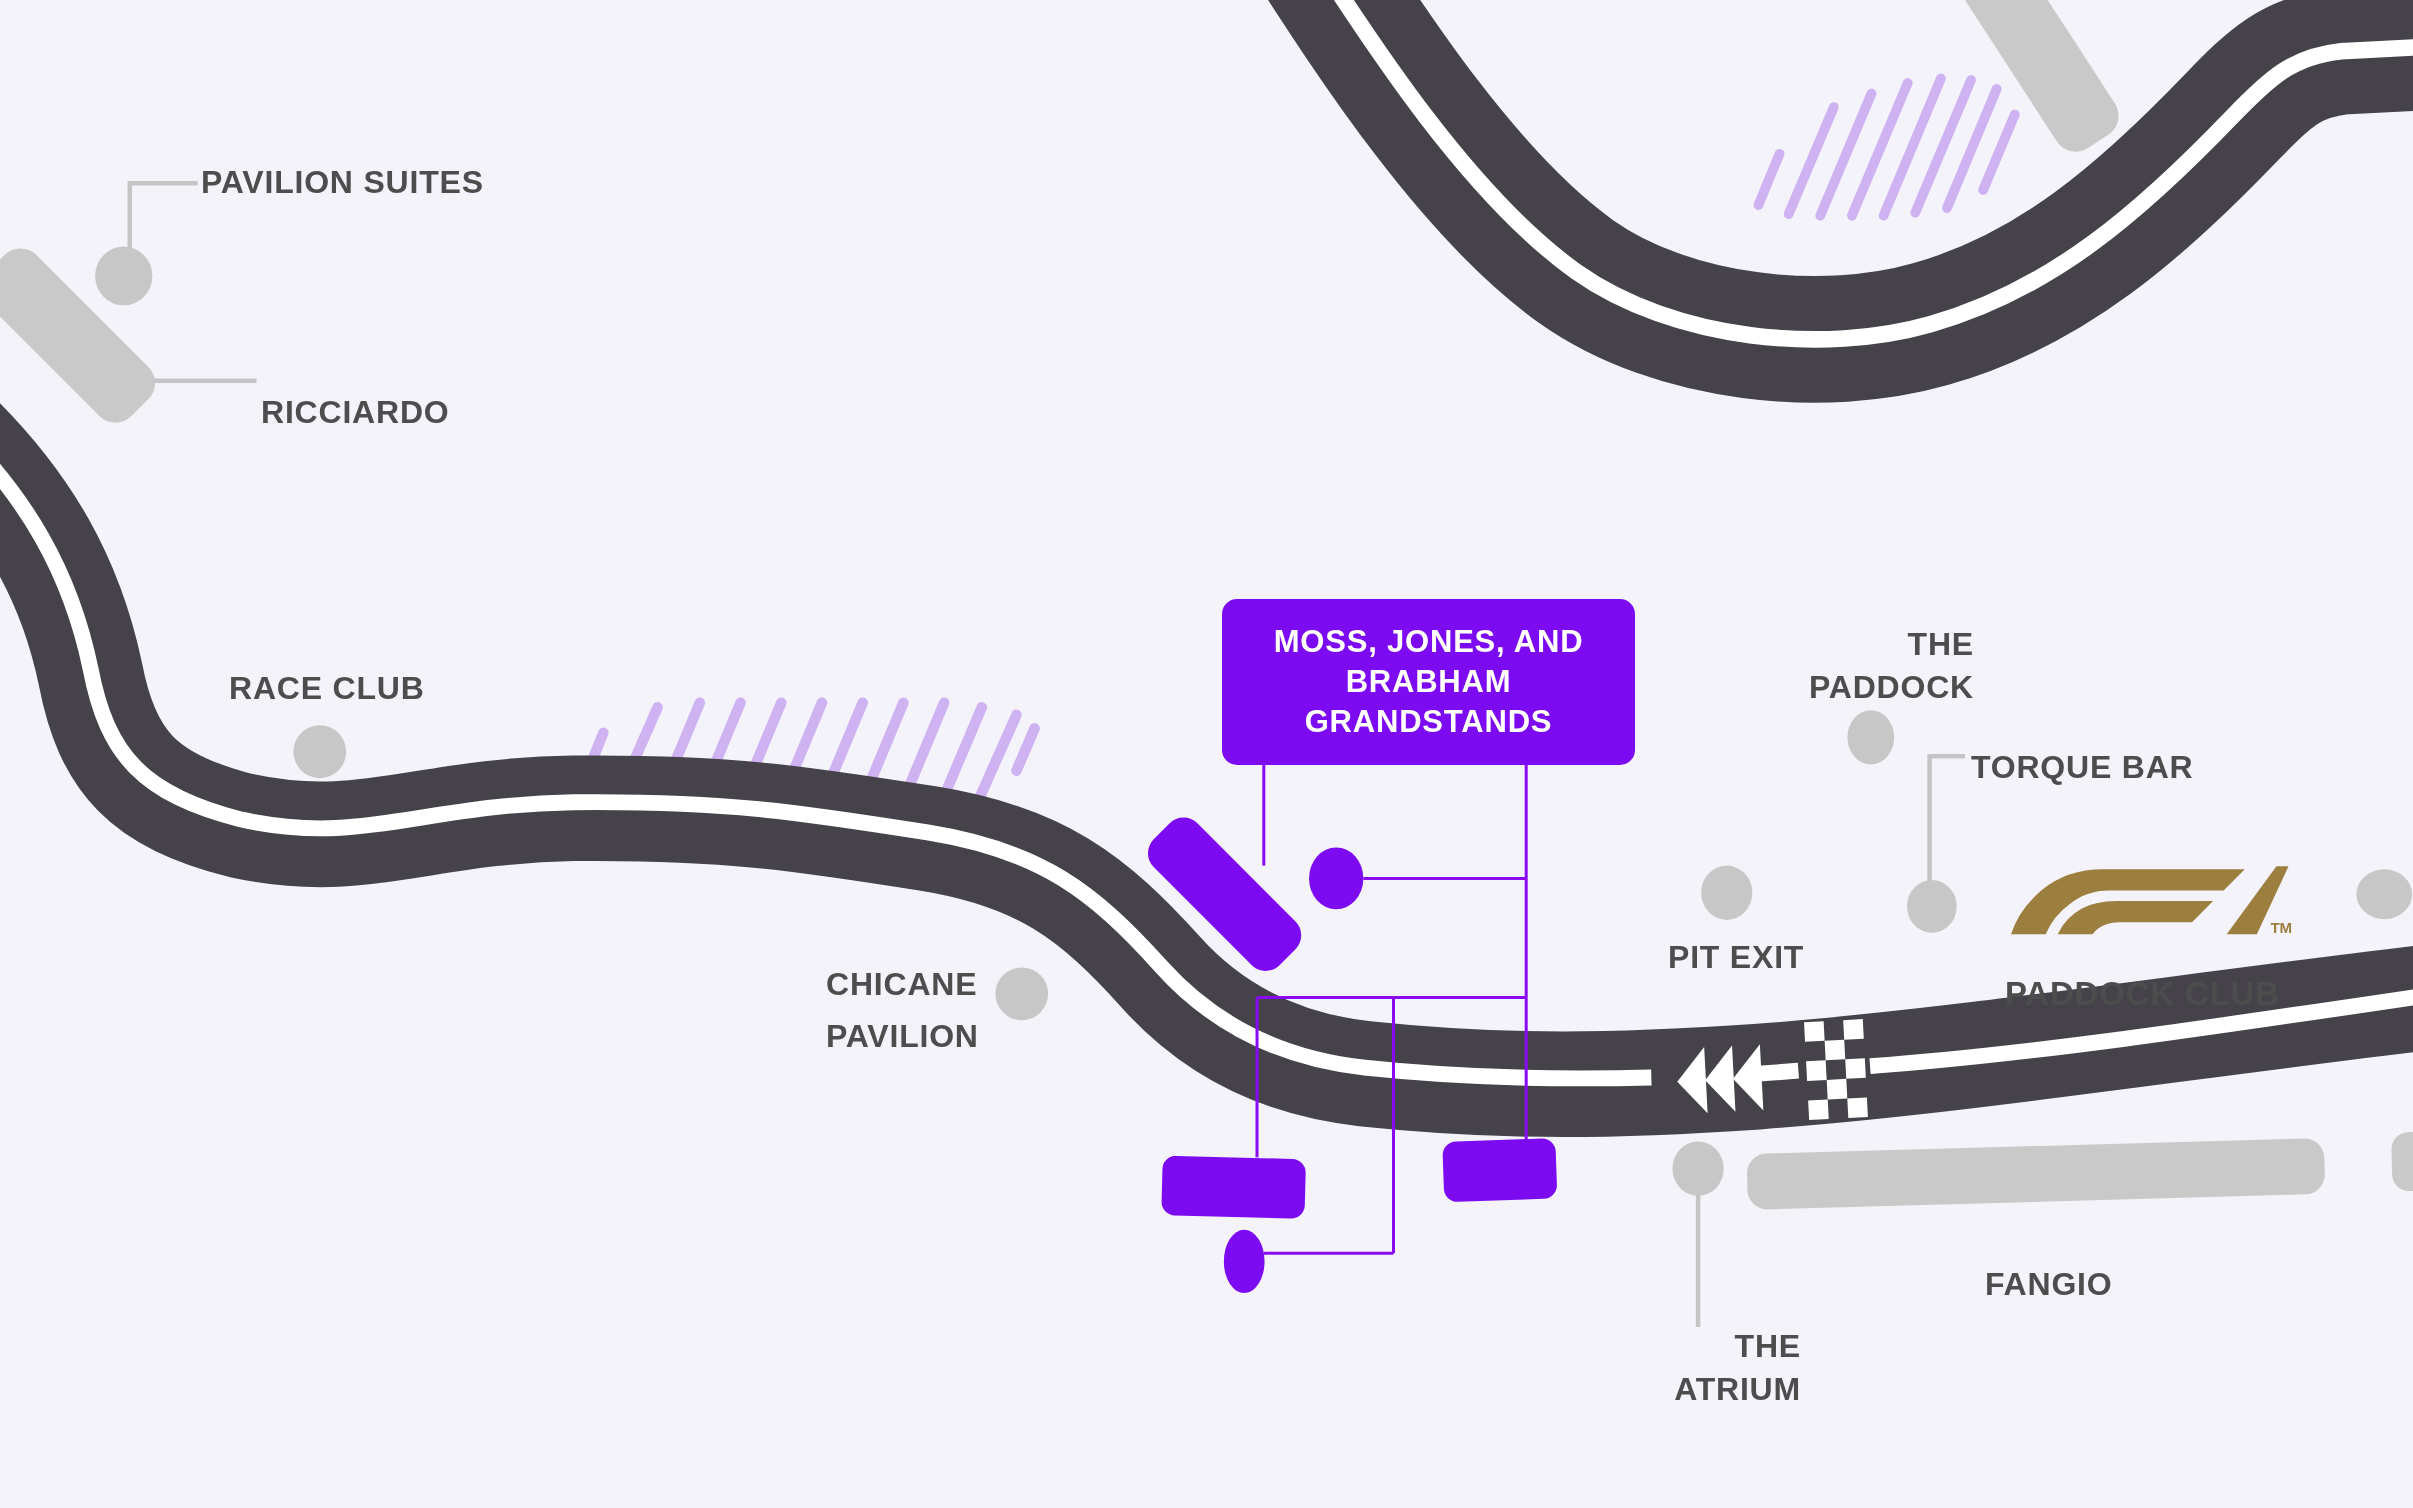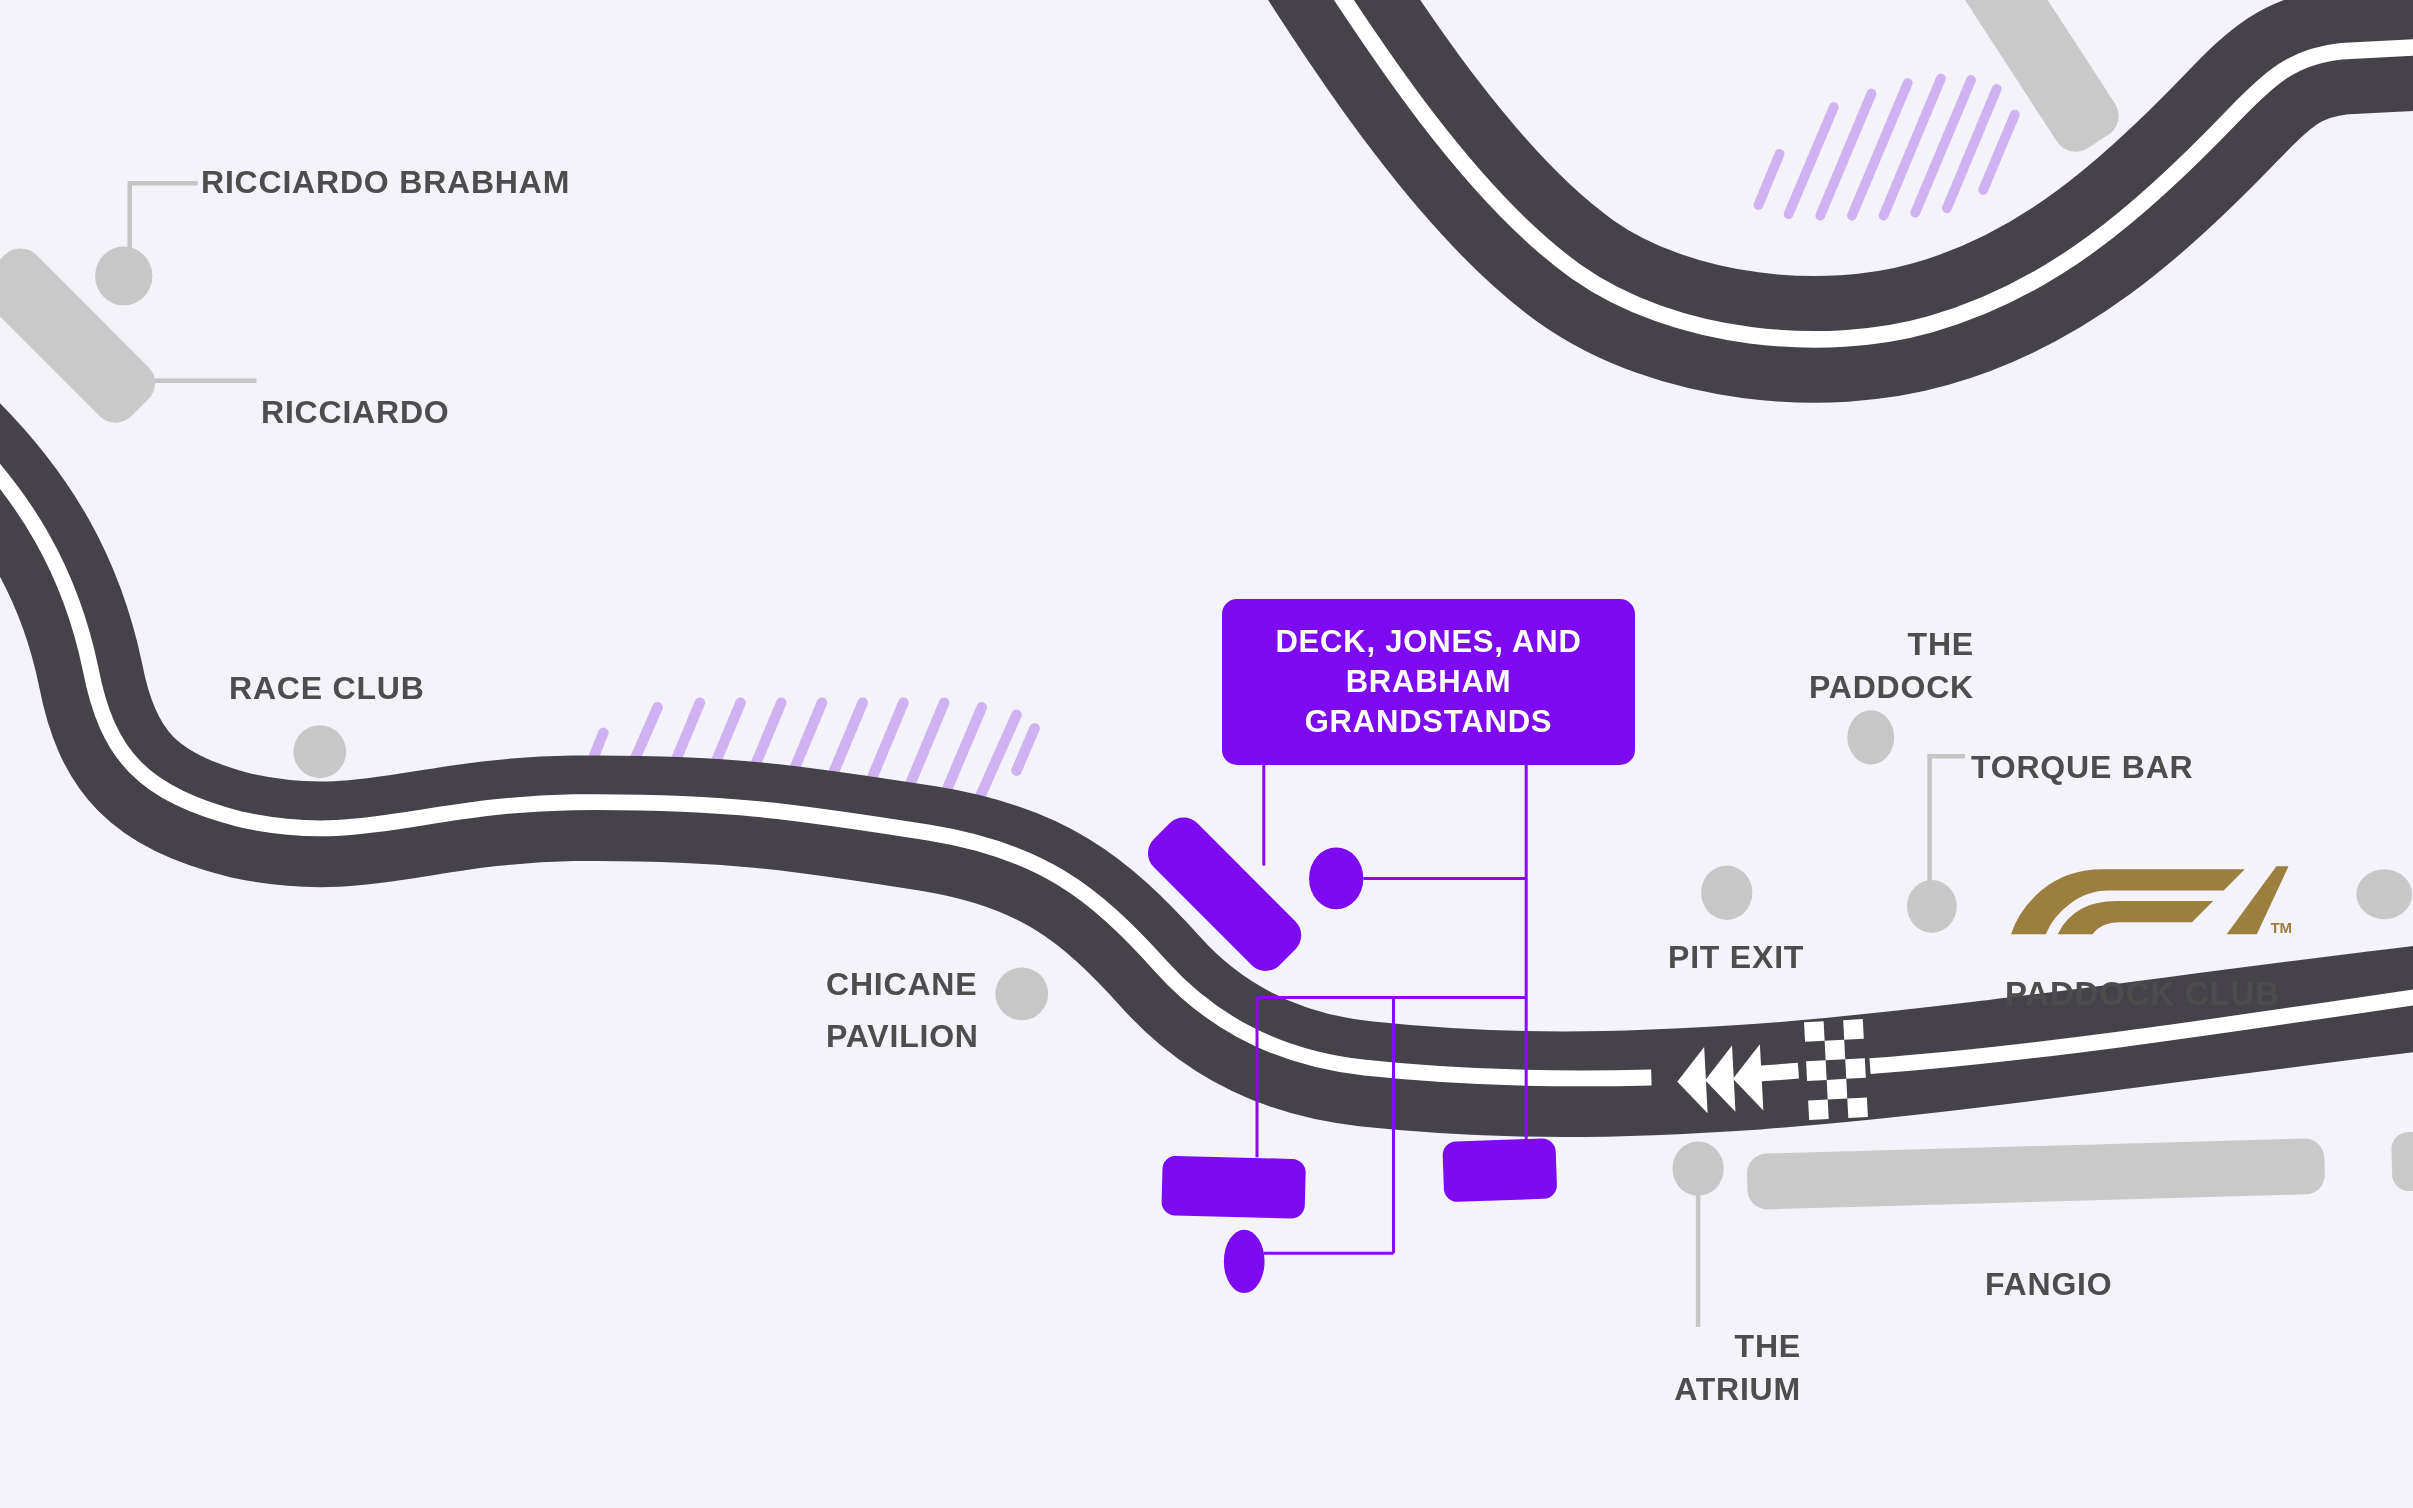--- a/index.html
+++ b/index.html
@@ -146,7 +146,7 @@
   </g>
 </svg>
 
-<div class="lbl" id="lbl-ricciardo-suites">RICCIARDO BRABHAM</div>
+<div class="lbl" id="lbl-ricciardo-suites">PAVILION SUITES</div>
 <div class="lbl" id="lbl-ricciardo">RICCIARDO</div>
 <div class="lbl" id="lbl-race-deck">RACE CLUB</div>
 

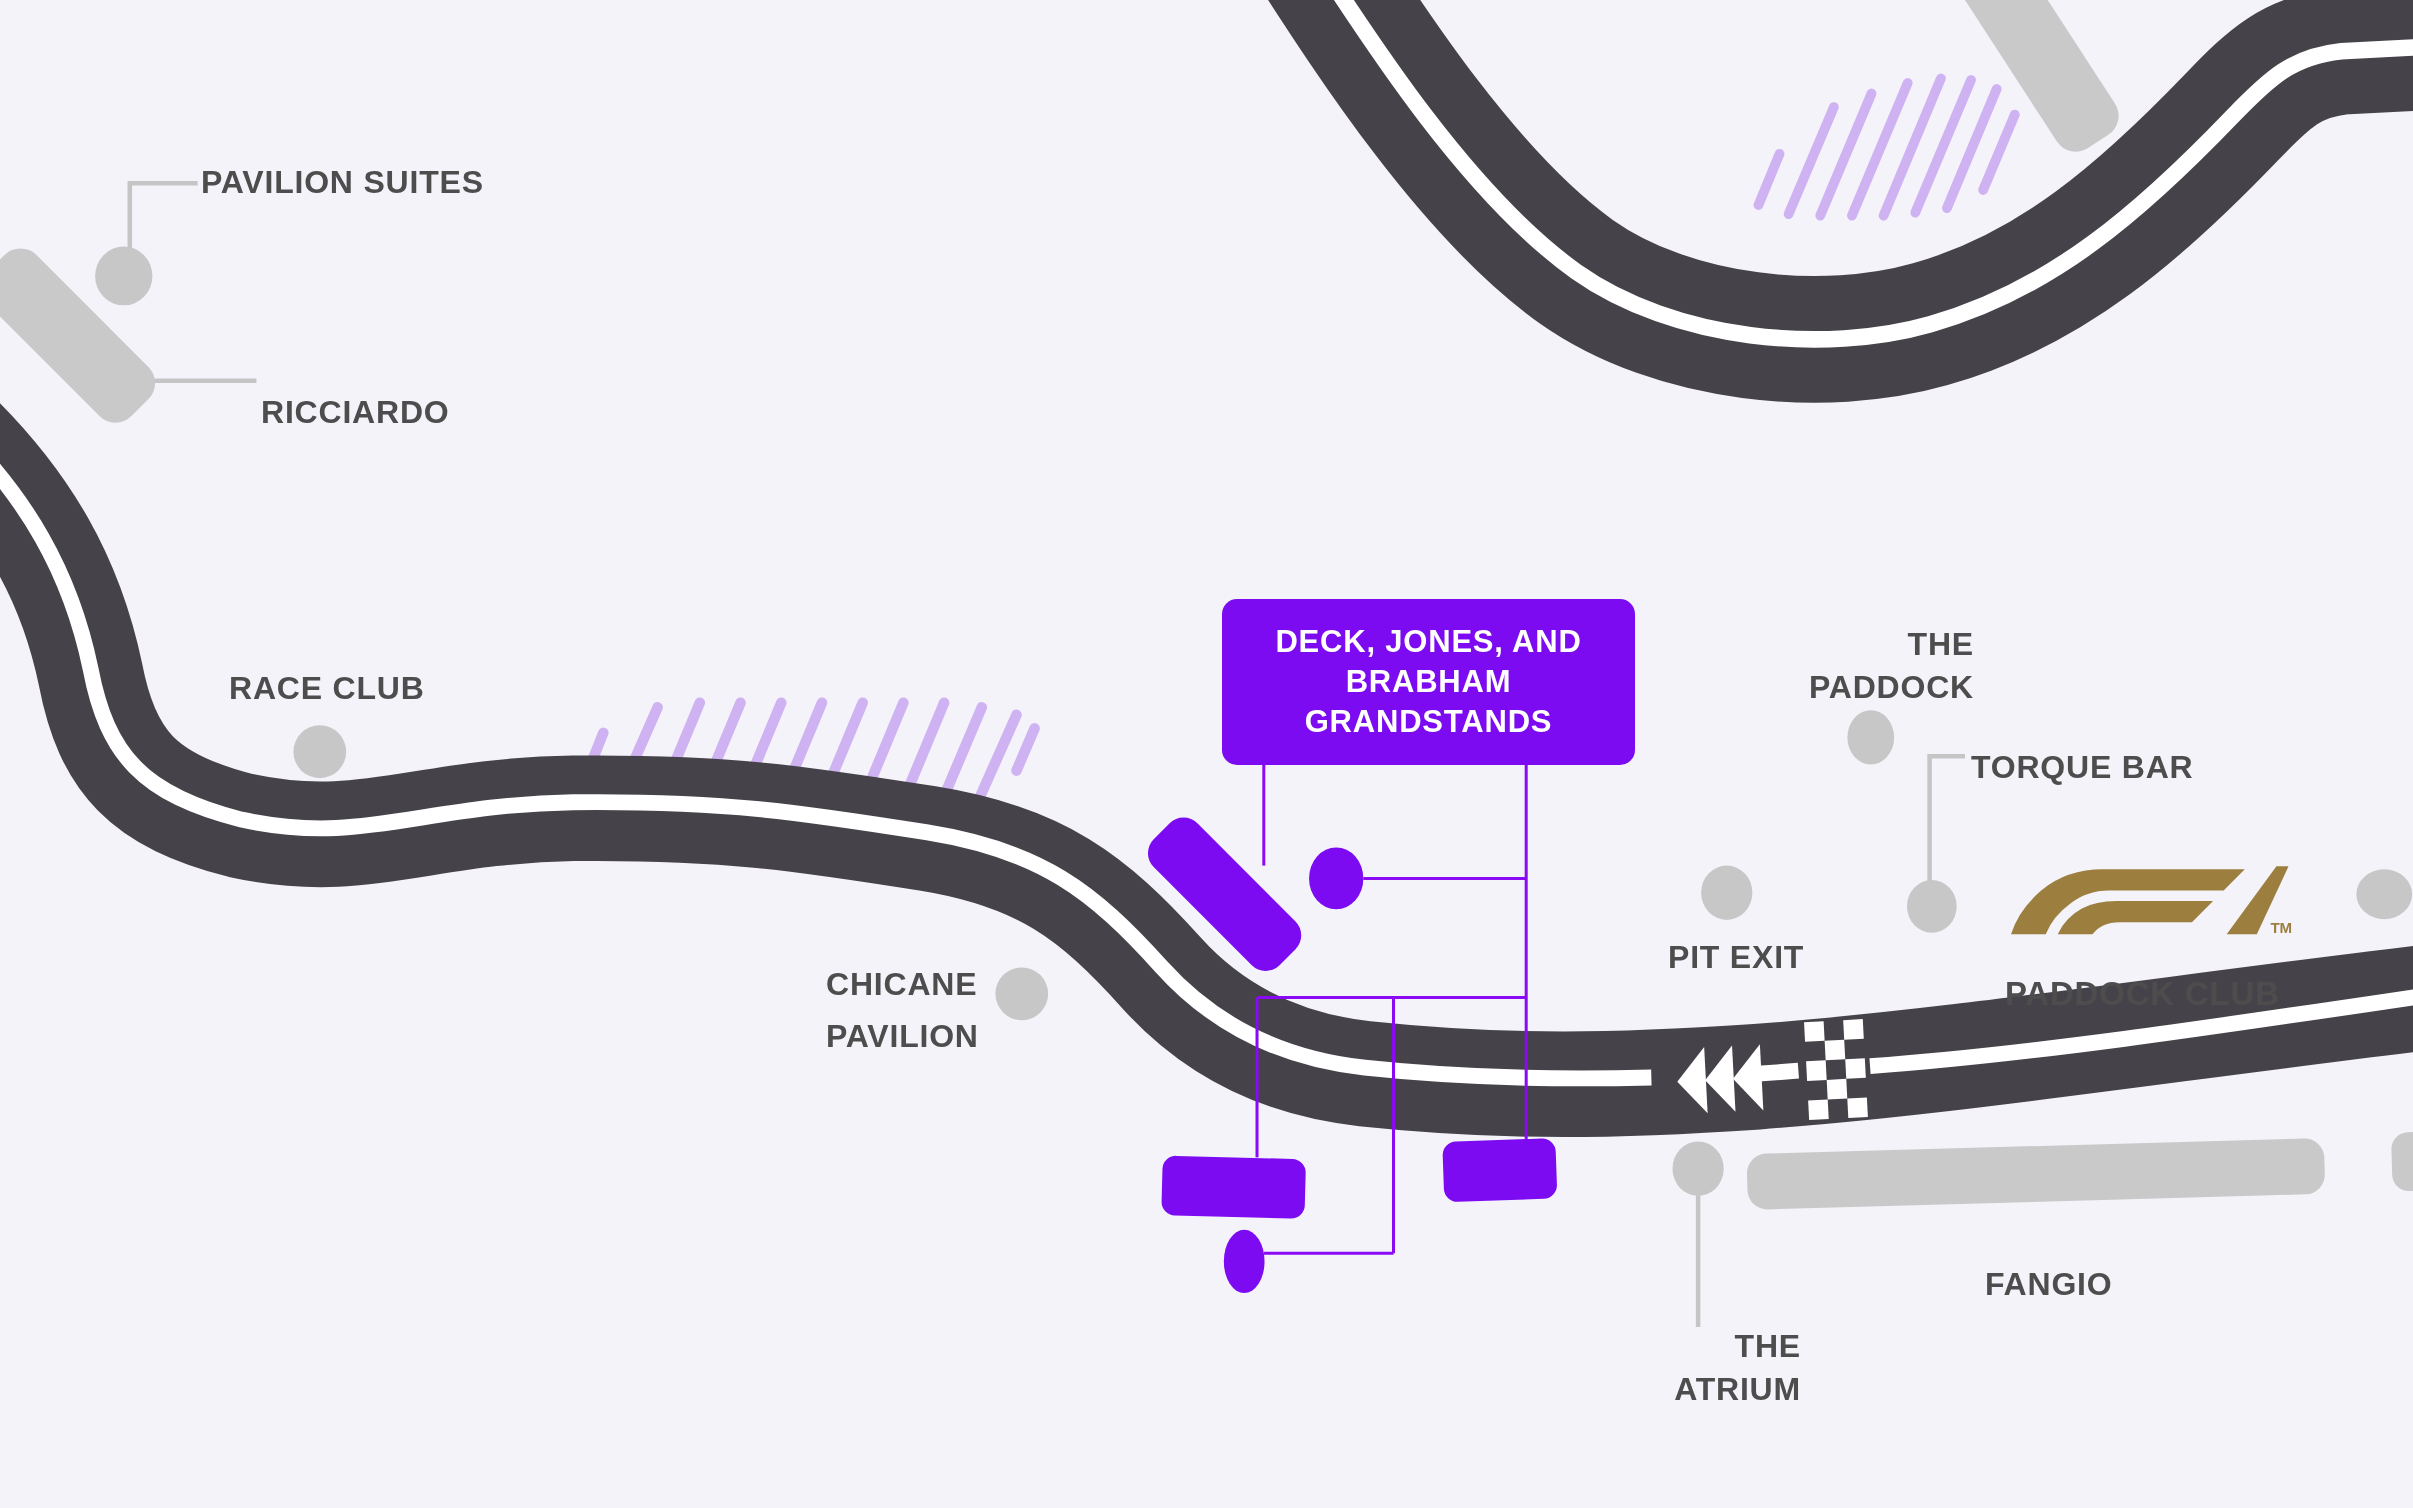--- a/index.html
+++ b/index.html
@@ -171,7 +171,7 @@
 </div>
 
 <div id="grandstand-box">
-  <span class="ln">DECK, JONES, AND</span>
+  <span class="ln">MOSS, JONES, AND</span>
   <span class="ln">BRABHAM</span>
   <span class="ln">GRANDSTANDS</span>
 </div>

